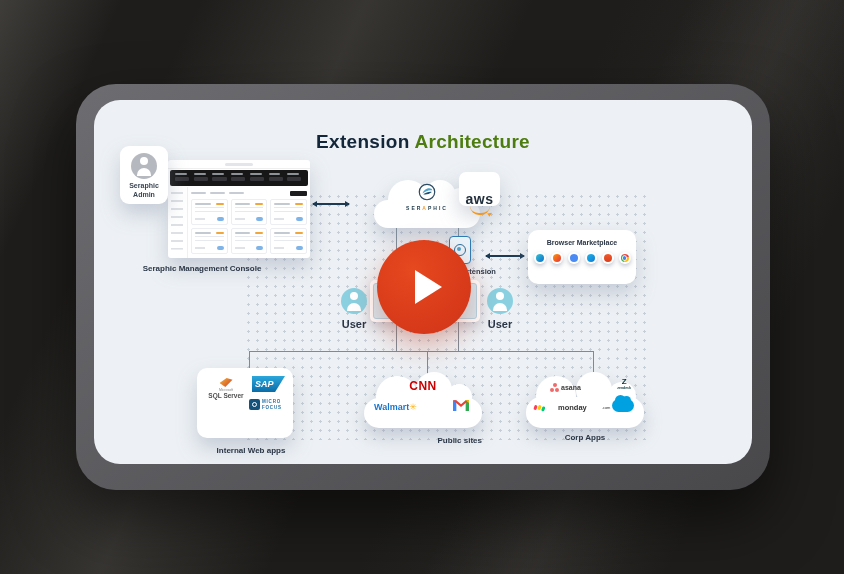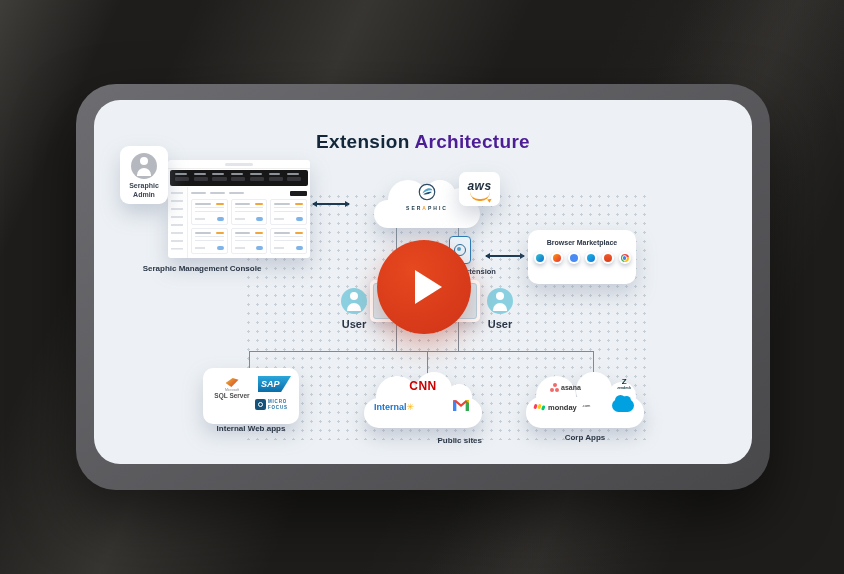--- a/index.html
+++ b/index.html
@@ -31,7 +31,7 @@
   
   .title{position:absolute;top:31px;left:0;width:100%;text-align:center;z-index:2;
     font-size:19px;font-weight:700;color:#14273a;letter-spacing:.3px;}
-  .title .hl{color:#4c1d95;}
+  .title .hl{color:#4d7c0f;}
   
   .card{position:absolute;background:#fff;box-shadow:0 10px 20px rgba(135,145,165,.38);}
   .cap{position:absolute;text-align:center;font-size:8px;font-weight:700;color:#2b3646;z-index:2;}

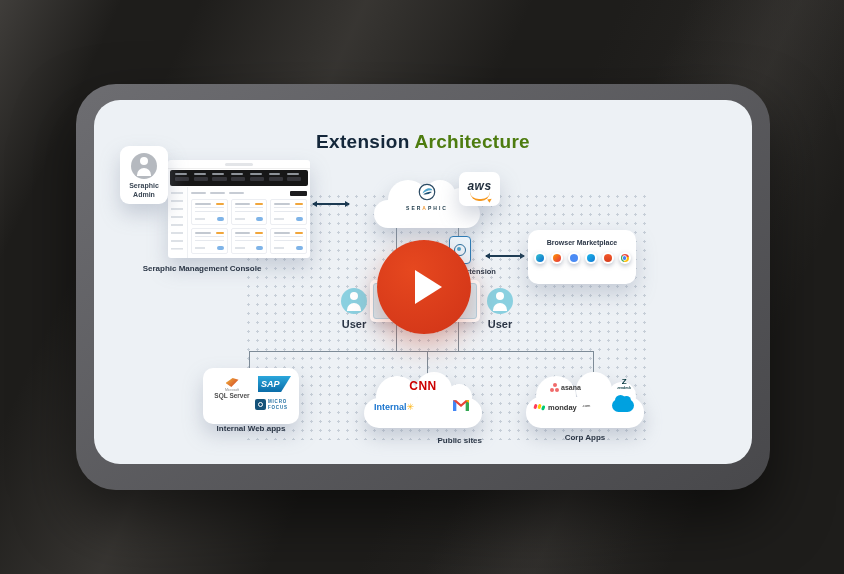--- a/index.html
+++ b/index.html
@@ -90,7 +90,7 @@
   .ser-word .oa{color:#f09a38;}
   
   .aws{left:365px;top:72px;width:41px;height:34px;border-radius:7px;z-index:3;text-align:center;}
-  .aws .awst{font-size:12px;font-weight:700;color:#222f3d;letter-spacing:.5px;margin-top:8px;line-height:1;font-style:italic;}
+  .aws .awst{font-size:14px;font-weight:700;color:#222f3d;letter-spacing:.5px;margin-top:20px;line-height:1;}
   .aws-smile{width:20px;height:7px;margin:0 auto;border-bottom:2px solid #f7981d;border-radius:0 0 10px 10px;position:relative;}
   .aws-smile::after{content:"";position:absolute;right:-2px;bottom:-3px;width:0;height:0;
     border-left:4px solid #f7981d;border-top:2px solid transparent;border-bottom:2px solid transparent;transform:rotate(-35deg);}

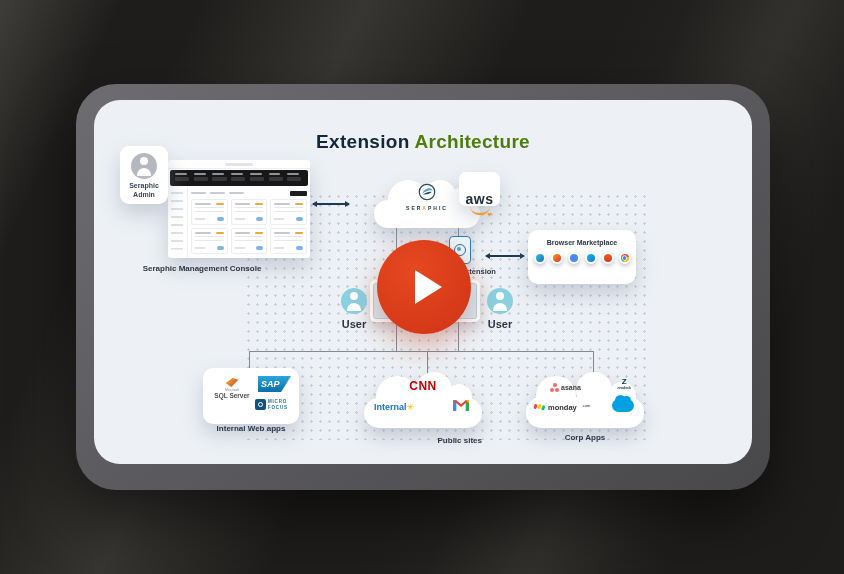--- a/index.html
+++ b/index.html
@@ -122,7 +122,7 @@
     box-shadow:0 6px 12px rgba(135,145,165,.35);z-index:2;}
   .laptop::after{content:"";position:absolute;inset:3px;background:#d6ebf4;border:1px solid #b3d6e6;border-radius:3px;}
   
-  .internal{left:109px;top:268px;width:96px;height:56px;border-radius:10px;z-index:2;}
+  .internal{left:103px;top:268px;width:96px;height:70px;border-radius:10px;z-index:2;}
   .sqls{position:absolute;left:6px;top:10px;width:46px;text-align:center;}
   .sql-arrow{width:13px;height:9px;margin:0 auto 1px;background:linear-gradient(135deg,#f2b43c,#cf3b23);
     clip-path:polygon(0 55%,55% 0,100% 20%,45% 100%);}

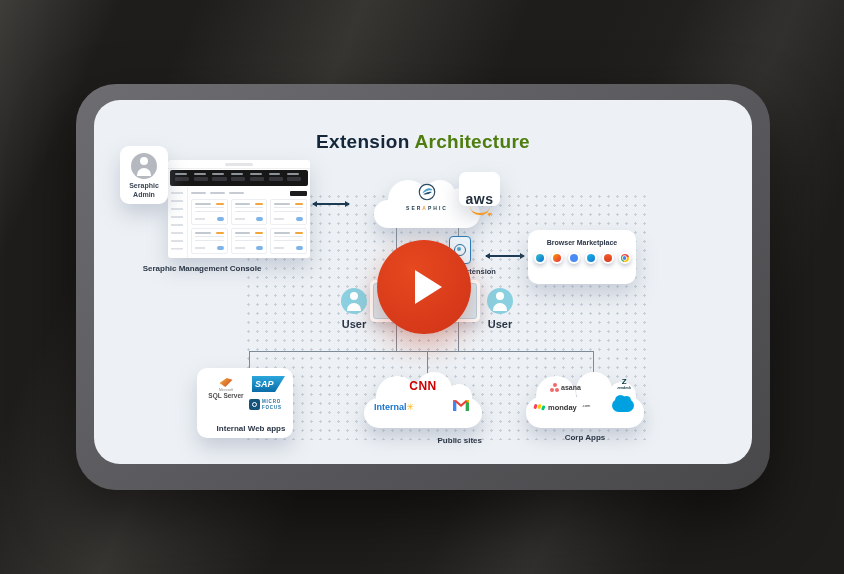--- a/index.html
+++ b/index.html
@@ -353,7 +353,7 @@
       <i class="b2"></i>
       <i class="b3"></i>
     <div class="cnn">CNN</div>
-    <div class="walmart"><span>Internal</span><span class="spark">✳</span></div>
+    <div class="walmart"><span>Walmart</span><span class="spark">✳</span></div>
     <svg class="gmail" width="16" height="12" viewBox="0 0 24 18">
       <rect x="0" y="2" width="5" height="16" fill="#4285f4"></rect>
       <rect x="19" y="2" width="5" height="16" fill="#34a853"></rect>

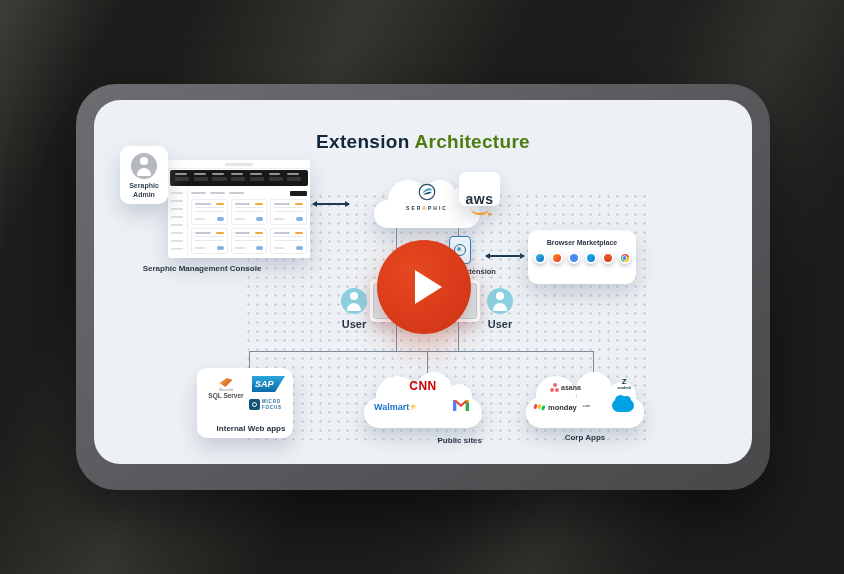--- a/index.html
+++ b/index.html
@@ -159,7 +159,7 @@
   .zendesk{position:absolute;right:13px;top:8px;text-align:center;line-height:1.1;}
   .zd-glyph{font-size:8px;font-weight:800;color:#03363d;}
   .zd-label{font-size:3.5px;font-weight:600;color:#03363d;}
-  .monday{position:absolute;left:8px;top:33px;display:flex;align-items:flex-start;gap:5px;}
+  .monday{position:absolute;left:8px;top:33px;display:flex;align-items:center;gap:15px;}
   .mo-dots{position:relative;width:9px;height:7px;}
   .mo-dots::before{content:"";position:absolute;left:0;top:1px;width:3px;height:5px;border-radius:2px;background:#ff3d57;transform:rotate(20deg);}
   .mo-dots::after{content:"";position:absolute;left:3.5px;top:1px;width:3px;height:5px;border-radius:2px;background:#ffcb00;transform:rotate(20deg);

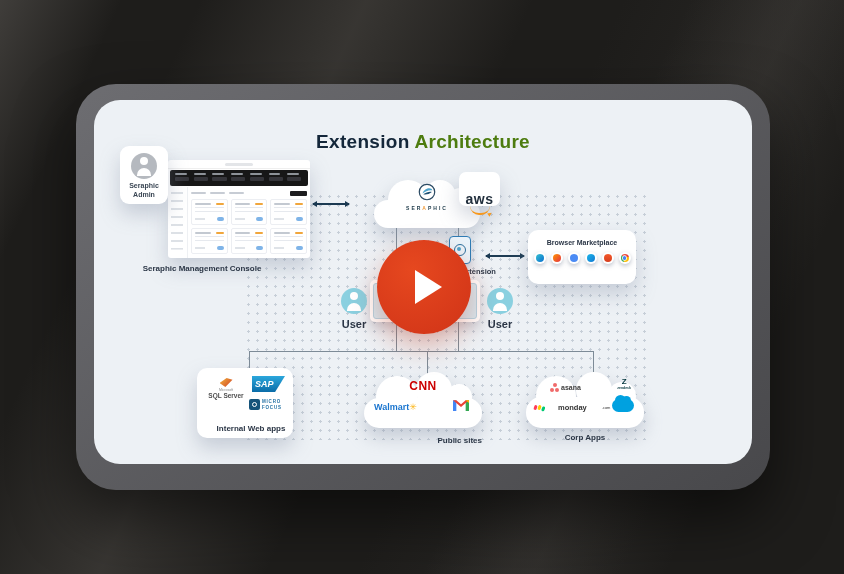--- a/index.html
+++ b/index.html
@@ -345,7 +345,7 @@
         </div>
     </div>
   </div>
-  <div class="cap" style="left:109px;top:324px;width:96px;">Internal Web apps</div>
+  <div class="cap" style="left:109px;top:346px;width:96px;">Internal Web apps</div>
 
   <div class="cloud cl-pub">
     <i class="b0"></i>

